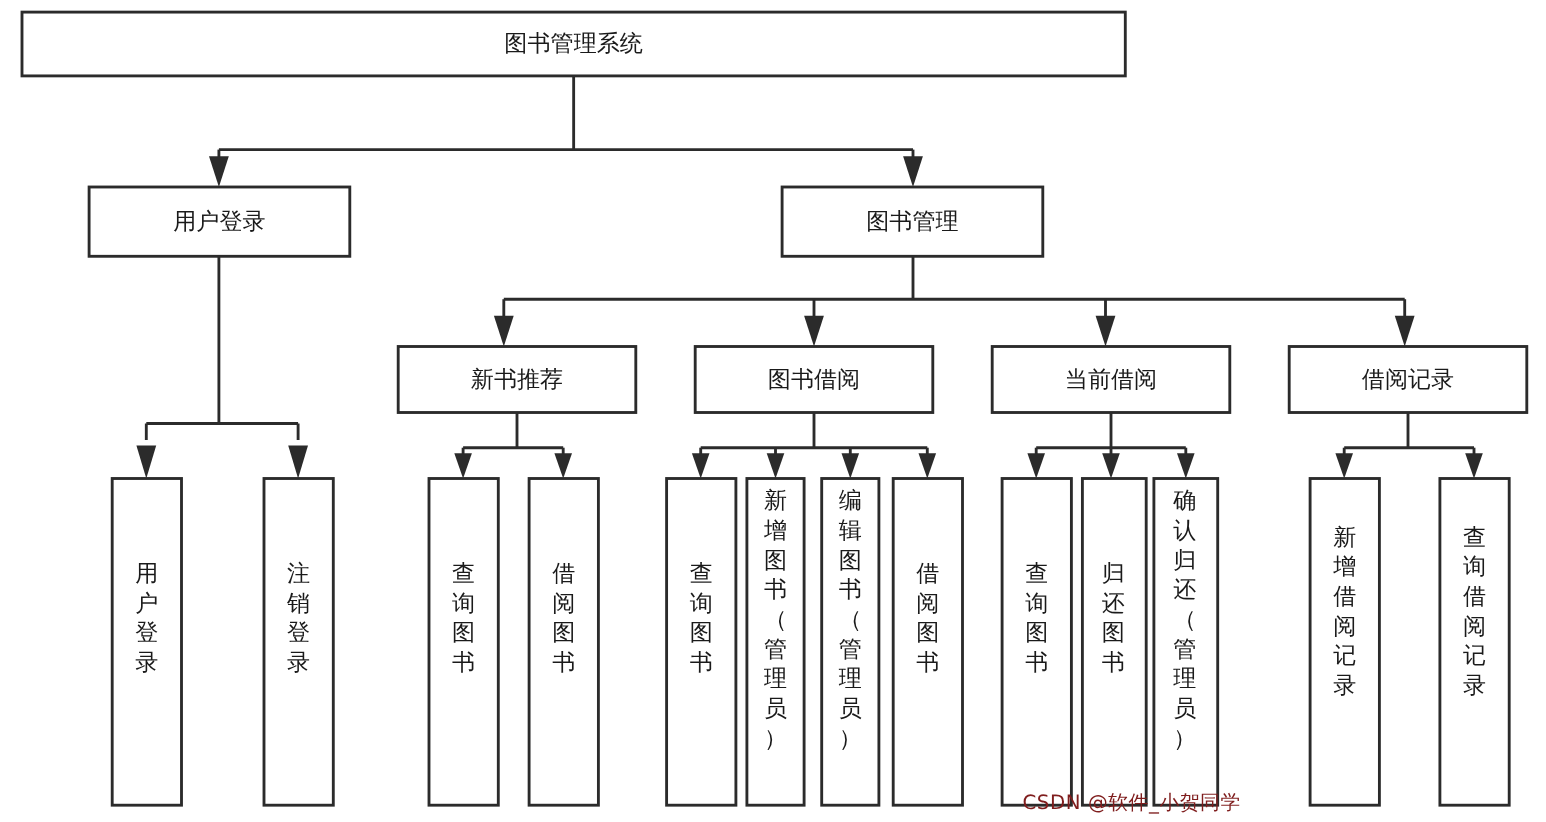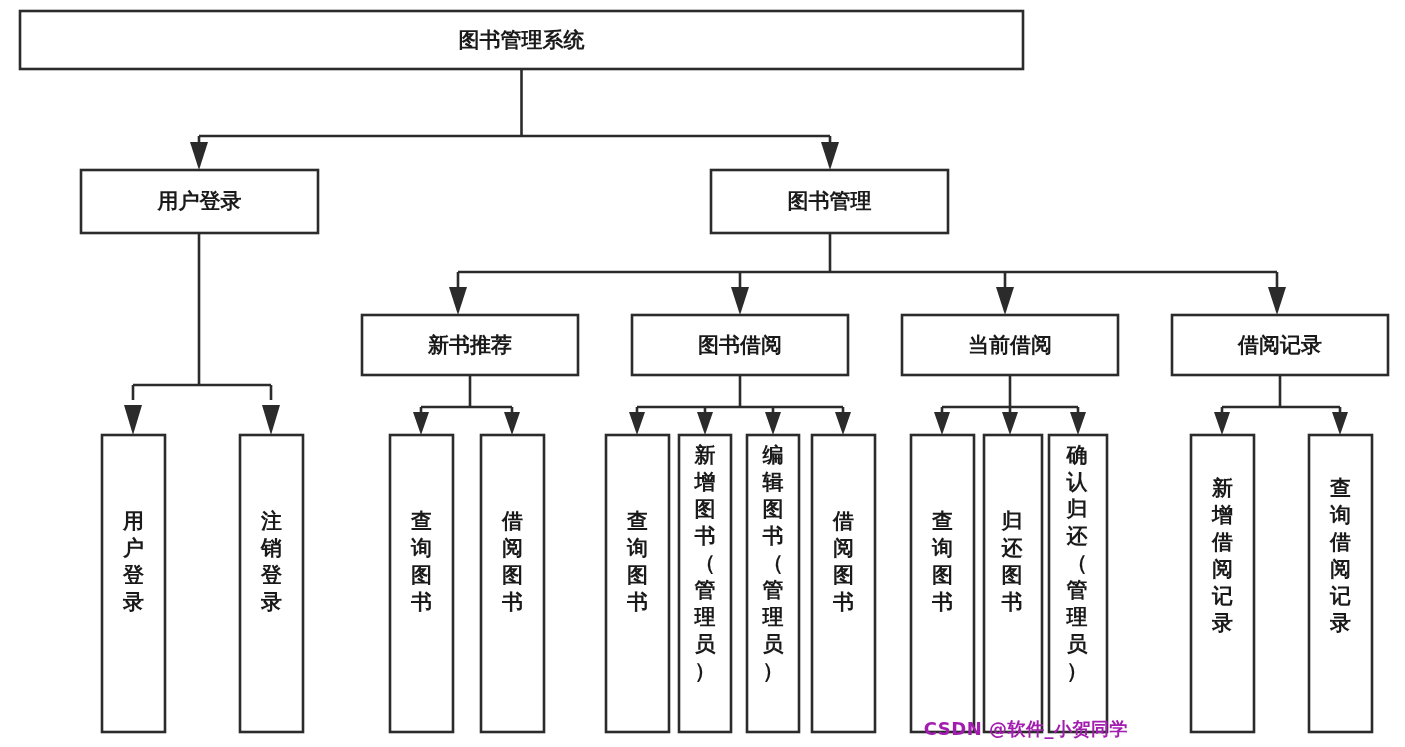--- a/index.html
+++ b/index.html
@@ -18,7 +18,6 @@
     width: 1136px;
     height: 747px;
     background: #ffffff;
-    font-weight: bold;
   }
   svg.diagram-canvas {
     position: absolute;

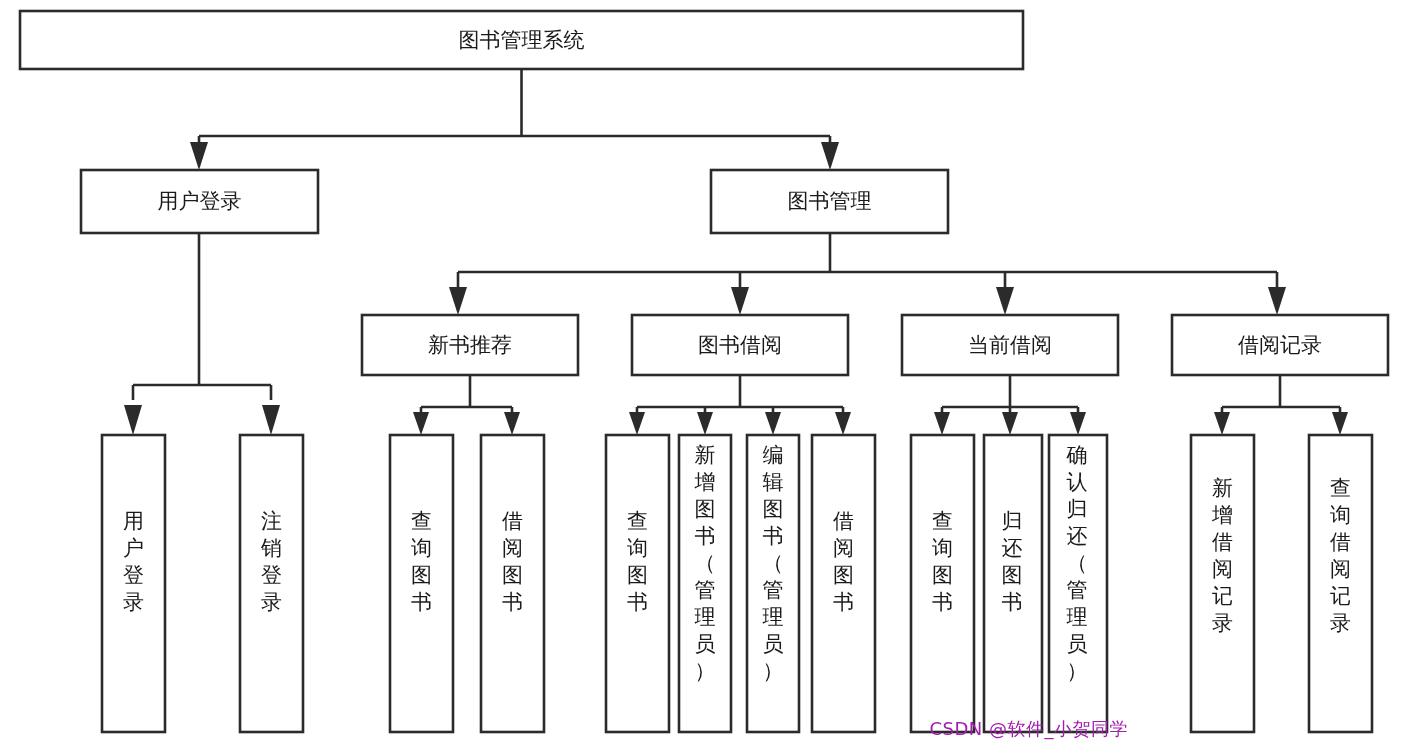--- a/index.html
+++ b/index.html
@@ -60,7 +60,7 @@
     bottom: 6px;
     font-family: "DejaVu Sans", "Liberation Sans", sans-serif;
     font-size: 18px;
-    color: #a21caf;
+    color: #7f1d1d;
     letter-spacing: 0.5px;
     white-space: nowrap;
     user-select: none;

